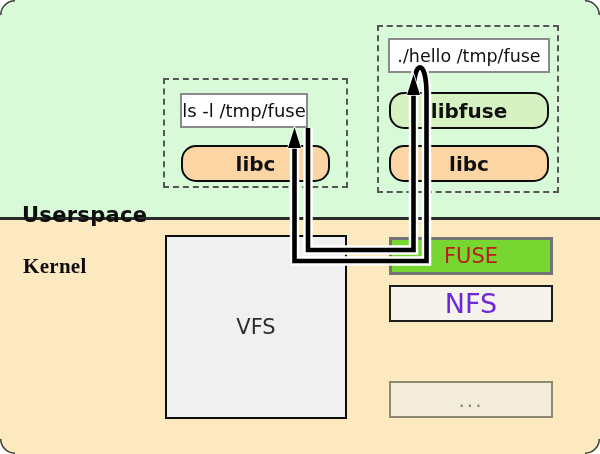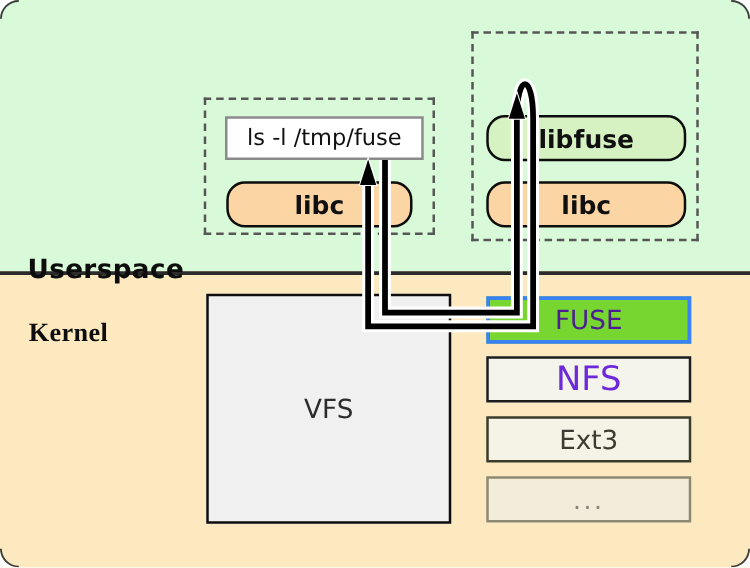--- a/index.html
+++ b/index.html
@@ -80,6 +80,7 @@
   <div class="pill pill-libc-left">libc</div>
 
   <div class="group group-hello"></div>
+  <div class="cmdbox cmd-hello">./hello /tmp/fuse</div>
   <div class="pill pill-libfuse">libfuse</div>
   <div class="pill pill-libc-right">libc</div>
 

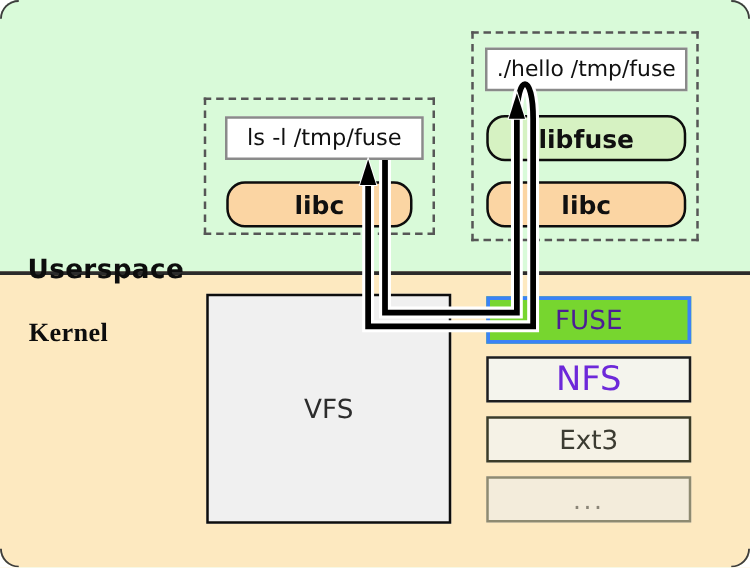--- a/index.html
+++ b/index.html
@@ -32,7 +32,7 @@
     box-sizing:border-box;display:flex;align-items:center;justify-content:center;
     color:#101010;white-space:nowrap;
   }
-  .cmd-ls{left:180px;top:93px;width:159px;height:35px;font-size:18px;}
+  .cmd-ls{left:180px;top:93px;width:128px;height:35px;font-size:18px;}
   .cmd-hello{left:388px;top:38px;width:162px;height:35px;font-size:17.5px;}
 
   .pill{

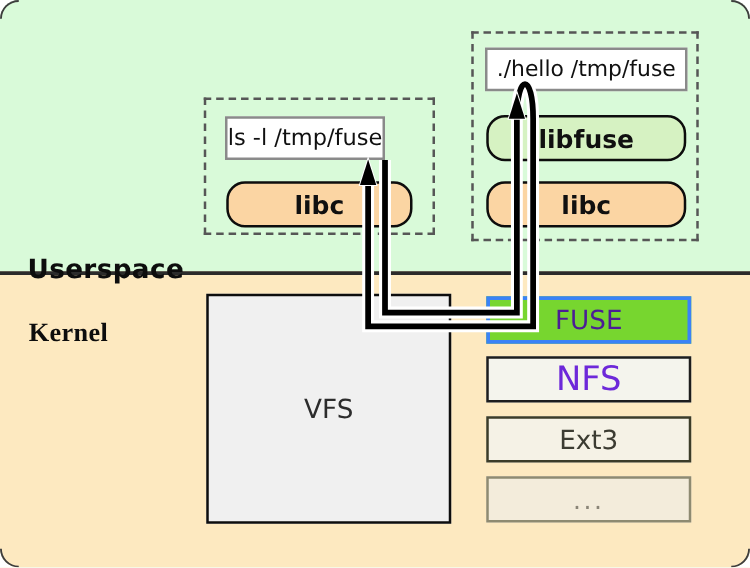--- a/index.html
+++ b/index.html
@@ -54,7 +54,7 @@
     position:absolute;left:389px;width:164px;box-sizing:border-box;
     display:flex;align-items:center;justify-content:center;
   }
-  .mod-fuse{top:237px;height:38px;background:var(--fuse-fill,#77d62f);border:3px solid #3b82f6;font-size:21px;color:#4c1d95;}
+  .mod-fuse{top:237px;height:38px;background:var(--fuse-fill,#77d62f);border:3px solid #737373;font-size:21px;color:#b91c1c;}
   .mod-nfs {top:285px;height:37px;background:var(--nfs-fill,#f4f4ed);border:2.5px solid var(--nfs-border,#1d1d1d);font-size:27px;color:#6d28d9;}
   .mod-ext3{top:333px;height:37px;background:var(--ext3-fill,#f5f2e6);border:2.5px solid var(--ext3-border,#3c3c28);font-size:21px;color:#3c3c32;}
   .mod-dots{top:381px;height:37px;background:var(--dots-fill,#f3ecdb);border:2.5px solid var(--dots-border,#8e8a71);font-size:20px;color:#8a8577;letter-spacing:2px;}

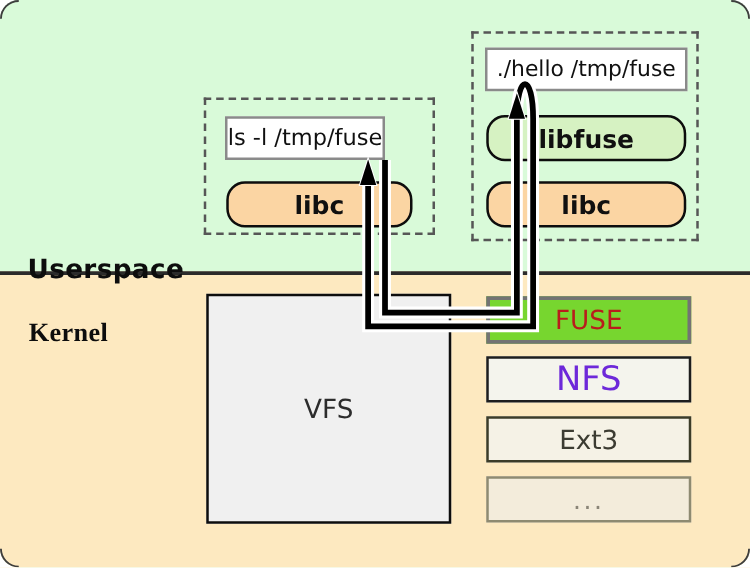--- a/index.html
+++ b/index.html
@@ -45,7 +45,7 @@
   .pill-libc-right{left:389px;top:145px;width:160px;height:37px;background:var(--libc-fill,#fbd5a3);}
 
   .vfs{
-    position:absolute;left:165px;top:235px;width:196px;height:184px;
+    position:absolute;left:165px;top:235px;width:182px;height:184px;
     background:var(--vfs-fill,#f0f0f0);border:2.5px solid #0d0d0d;
     box-sizing:border-box;display:flex;align-items:center;justify-content:center;
     font-size:21px;color:#2c2c2c;

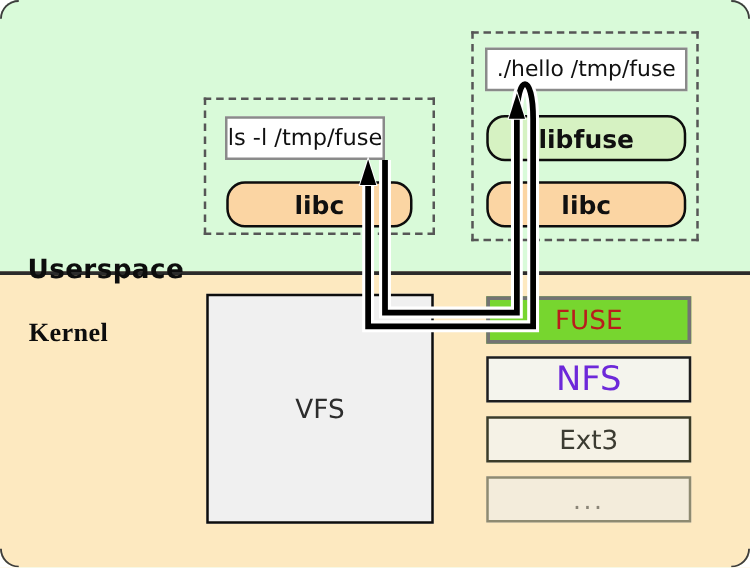--- a/index.html
+++ b/index.html
@@ -87,7 +87,6 @@
   <div class="vfs">VFS</div>
   <div class="mod mod-fuse">FUSE</div>
   <div class="mod mod-nfs">NFS</div>
-  <div class="mod mod-ext3">Ext3</div>
   <div class="mod mod-dots">...</div>
 
   <svg class="overlay" viewBox="0 0 600 454" xmlns="http://www.w3.org/2000/svg">

